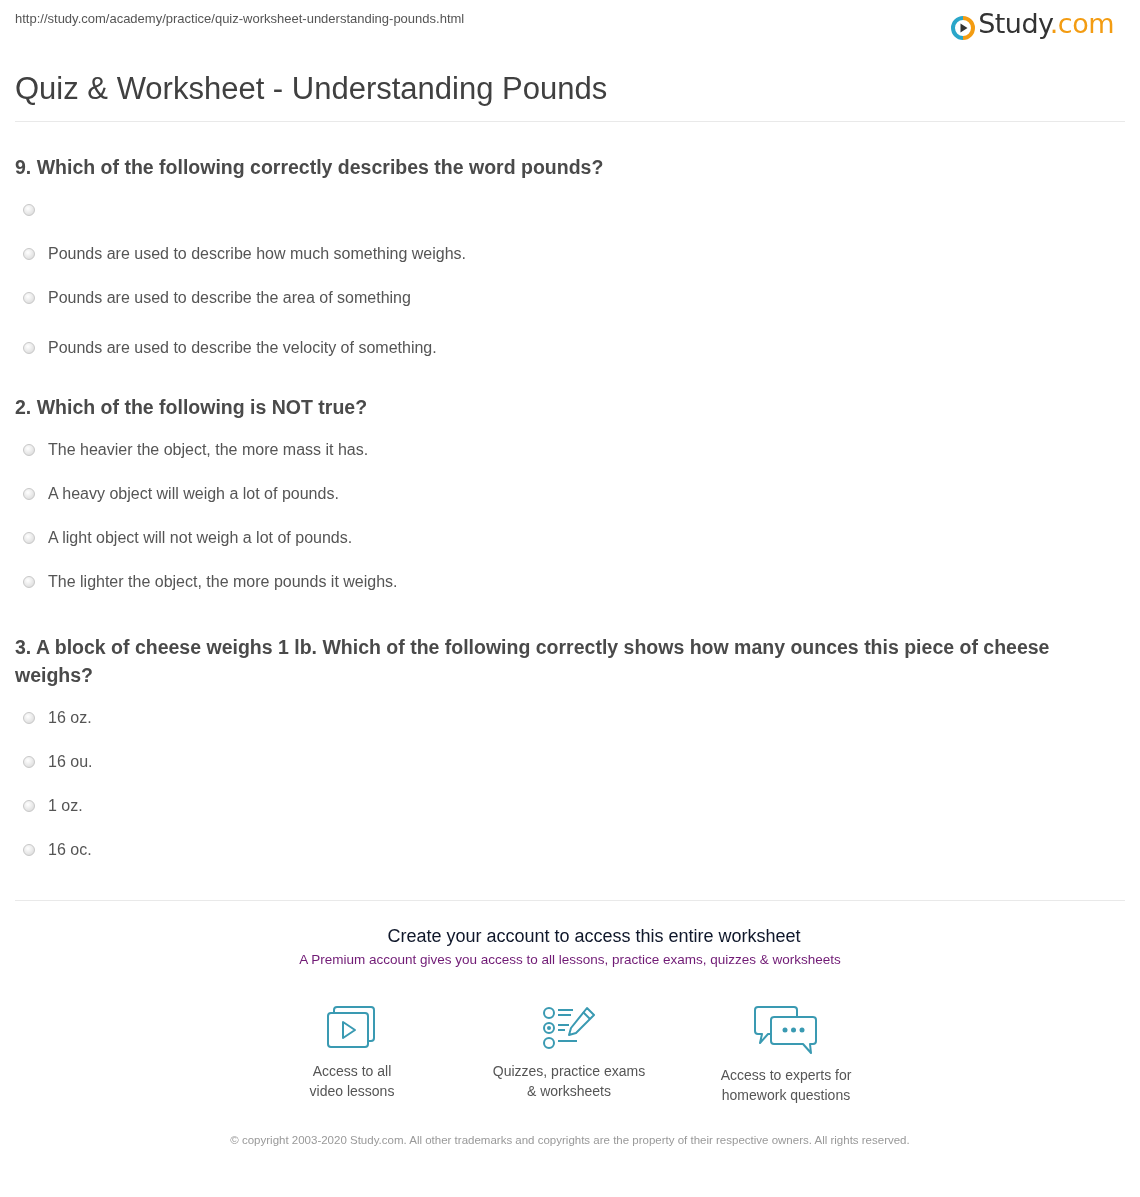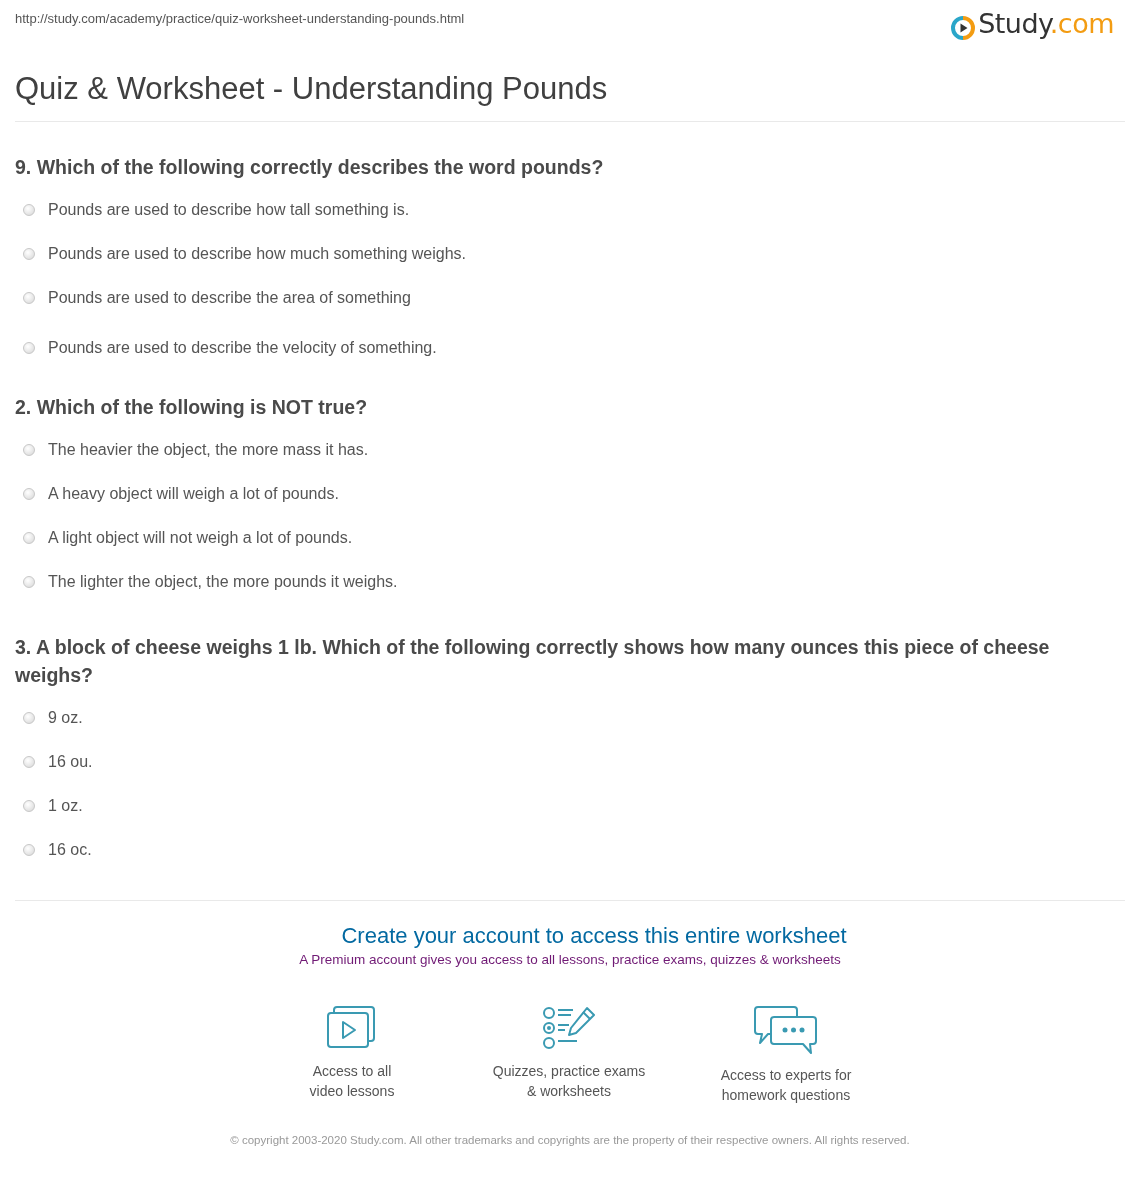--- a/index.html
+++ b/index.html
@@ -100,7 +100,6 @@
 </div>
 <label class="option" style="top:199px; left:23px;">
   <span class="radio"></span>
-  <span class="option-label">Pounds are used to describe how tall something is.</span>
 </label>
 <label class="option" style="top:243px; left:23px;">
   <span class="radio"></span>

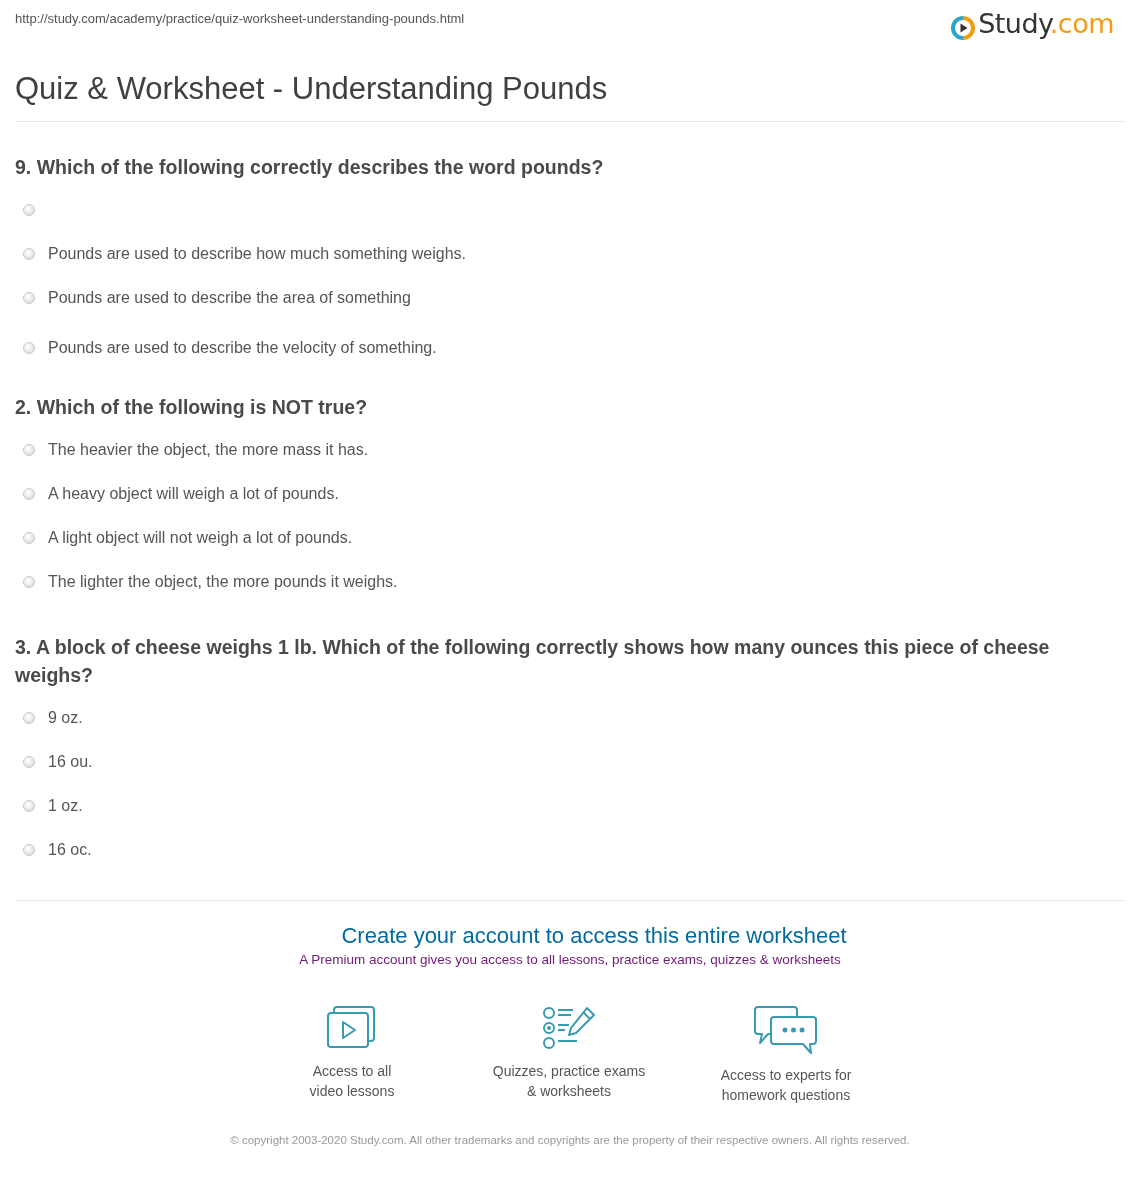--- a/index.html
+++ b/index.html
@@ -139,7 +139,7 @@
 </div>
 <label class="option" style="top:707px; left:23px;">
   <span class="radio"></span>
-  <span class="option-label">9 oz.</span>
+  <span class="option-label">16 oz.</span>
 </label>
 <label class="option" style="top:751px; left:23px;">
   <span class="radio"></span>

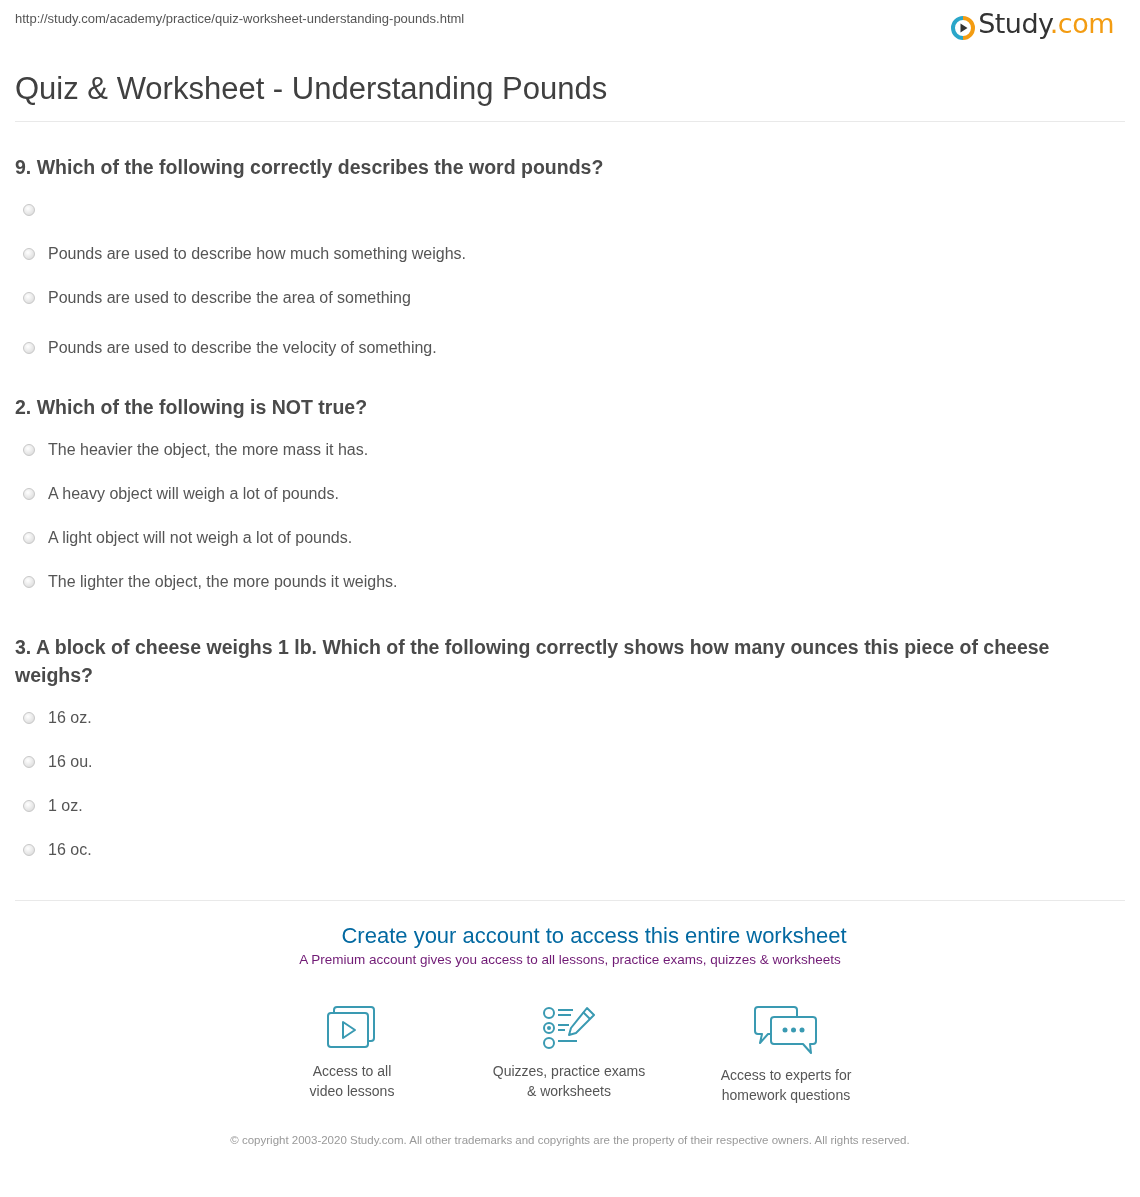--- a/index.html
+++ b/index.html
@@ -59,7 +59,7 @@
       position: absolute; left: 0; right: 0; top: 922px; text-align: center;
     }
     .cta-title {
-      margin: 0; font-size: 22px; font-weight: normal; color: #0369a1;
+      margin: 0; font-size: 18px; font-weight: normal; color: #0f172a;
       line-height: 28px;
       padding-left: 48px;
     }

